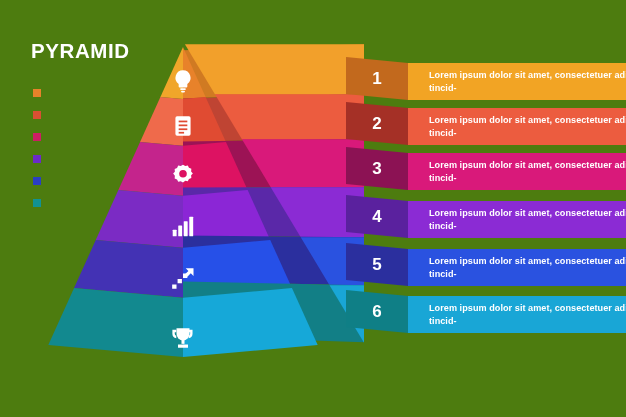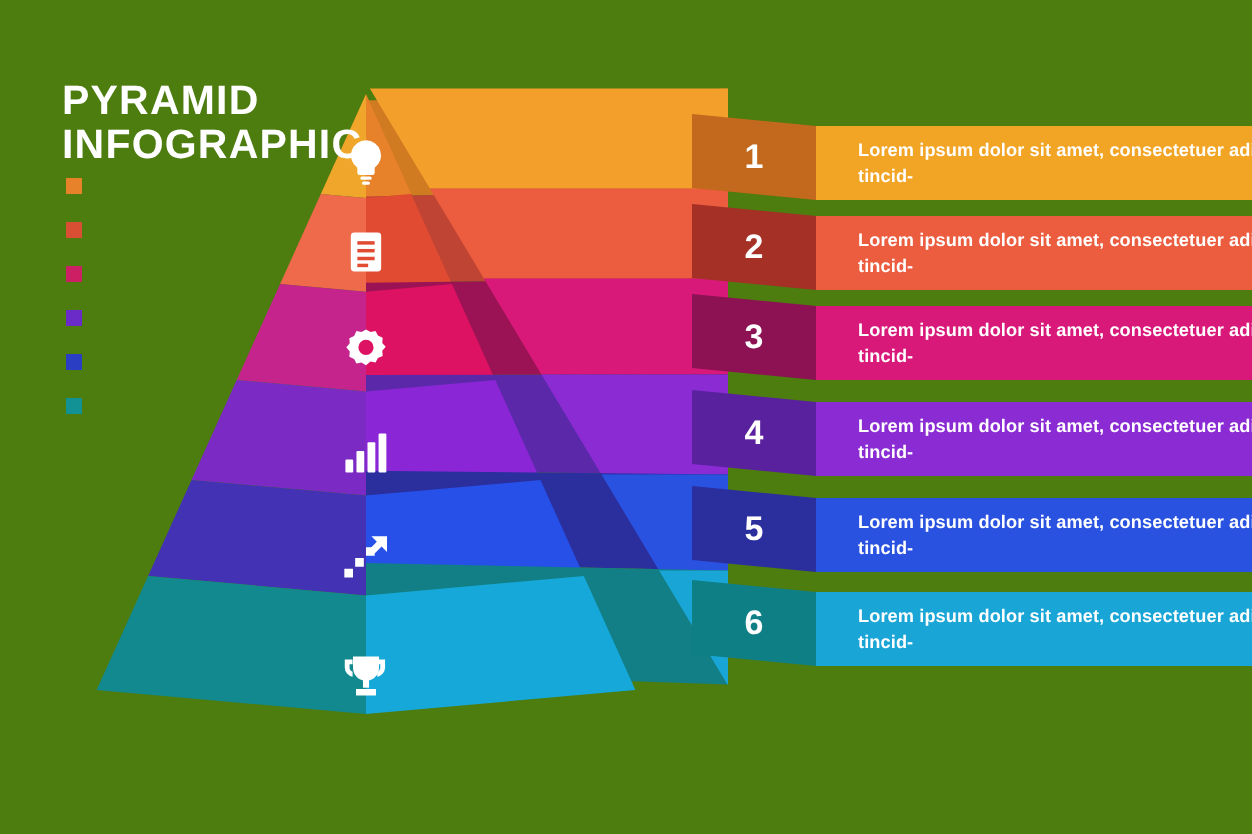--- a/index.html
+++ b/index.html
@@ -159,7 +159,6 @@
 
   <div id="title-block">
     <div class="title-line">PYRAMID</div>
-    <div class="title-line">INFOGRAPHIC</div>
   </div>
 
   <div id="legend">

